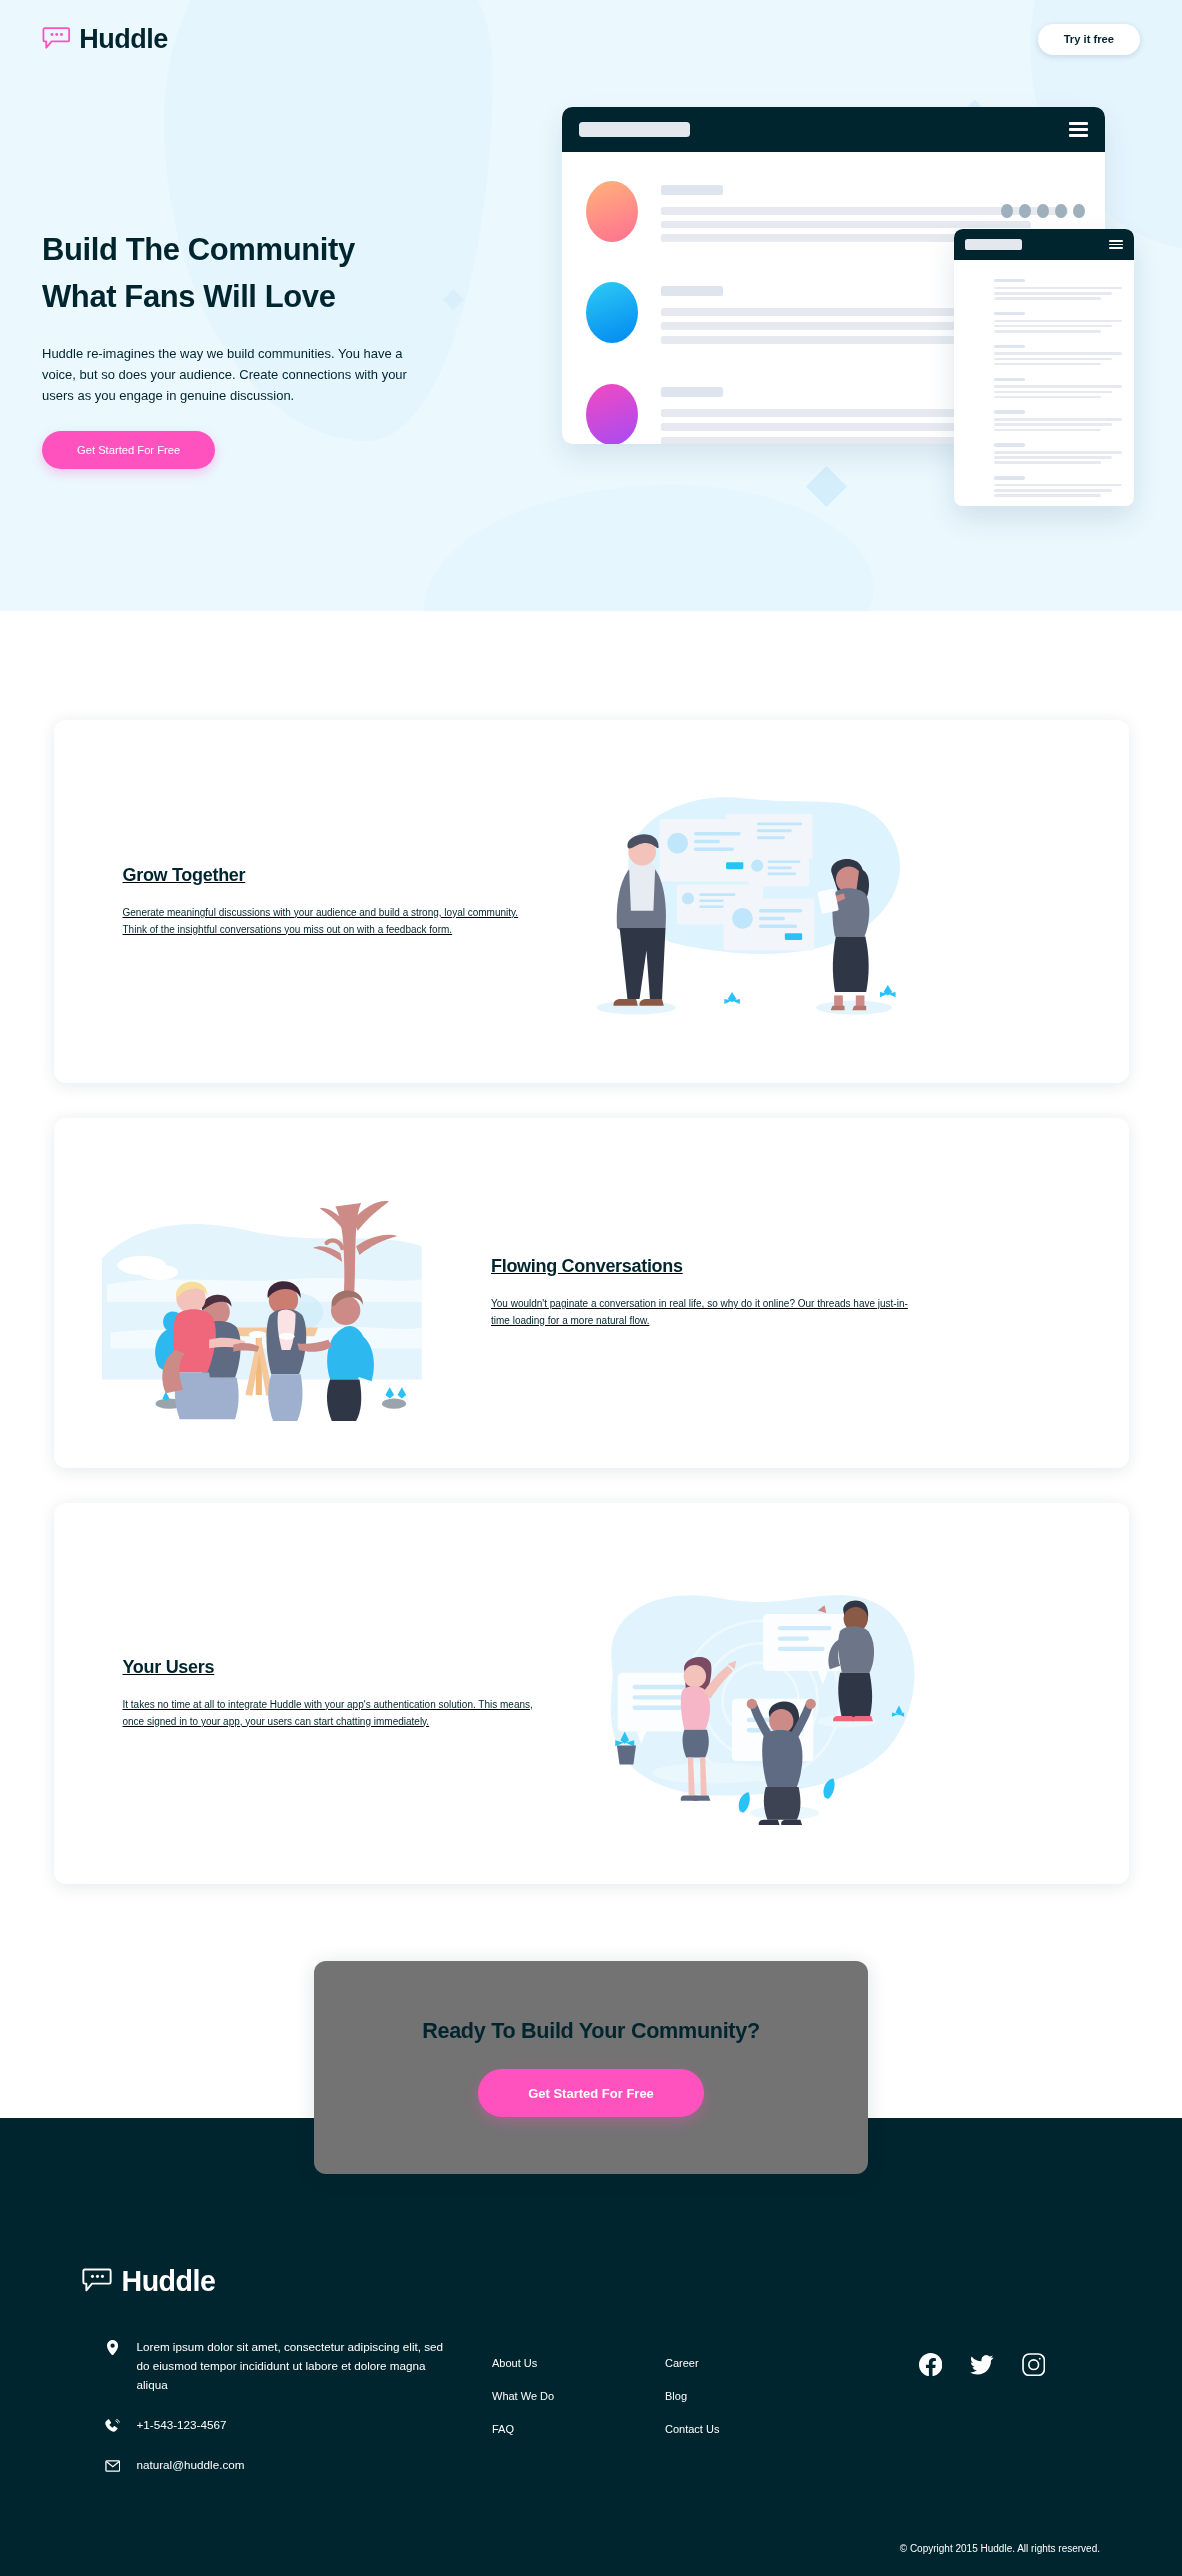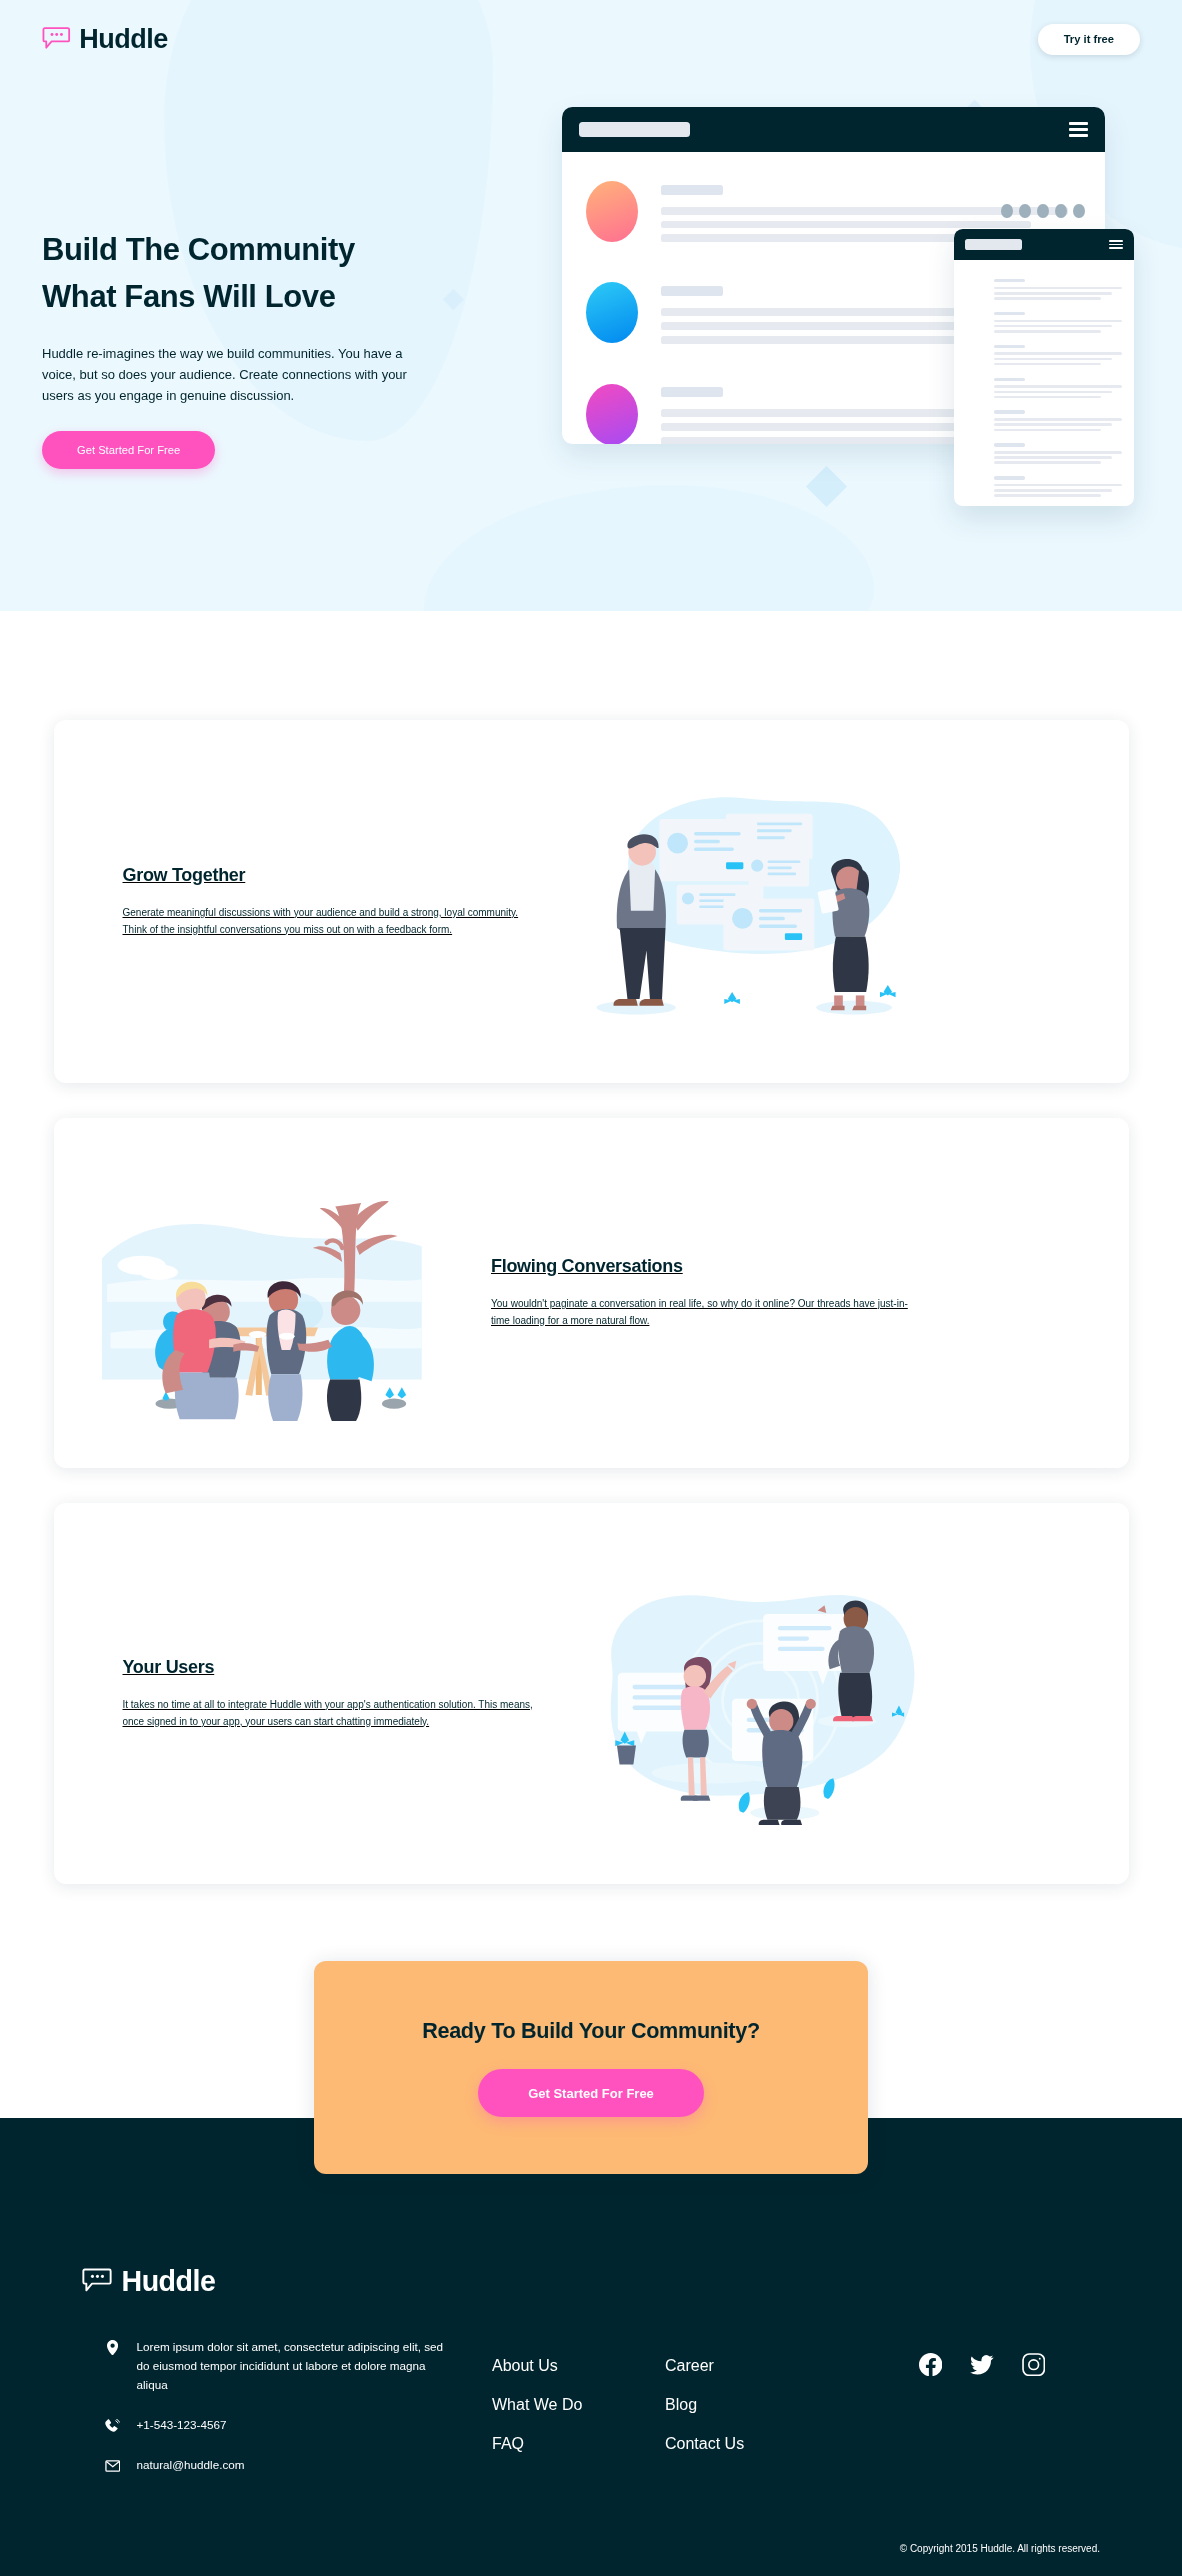--- a/index.html
+++ b/index.html
@@ -209,7 +209,7 @@
     left: 50%; transform: translateX(-50%);
     top: 42px;
     width: 554px; height: 213px;
-    background: #fdba74;
+    background: #737373;
     border-radius: 12px;
     box-shadow: 0 2.6px 19px rgba(0,40,60,.13);
     display: flex;

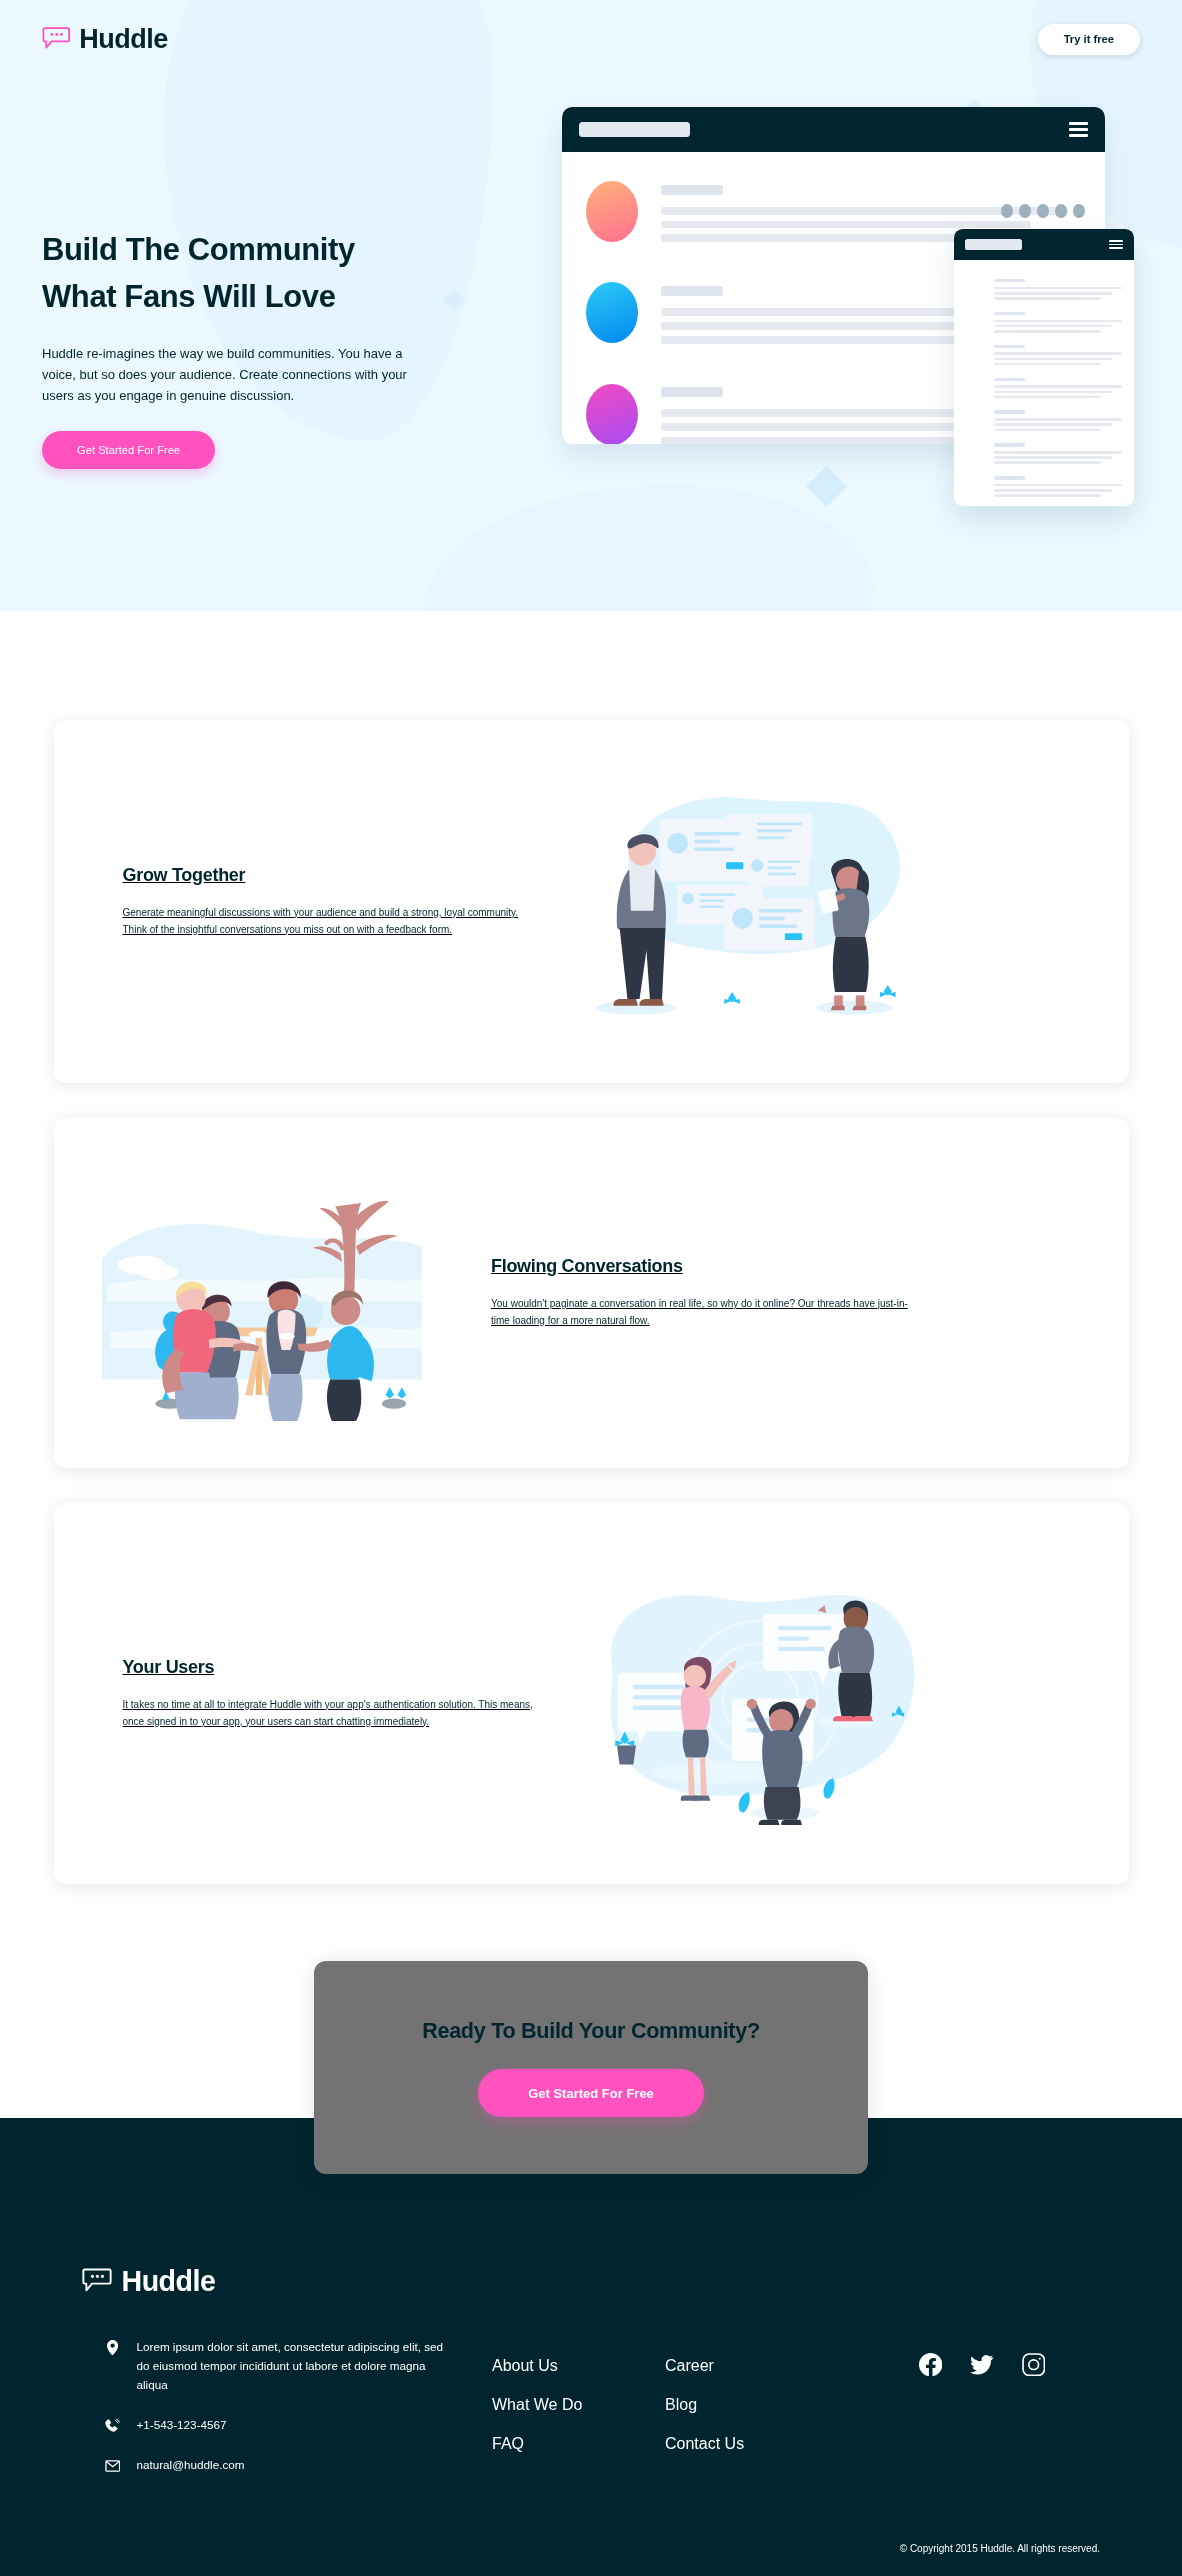--- a/index.html
+++ b/index.html
@@ -251,7 +251,7 @@
   .f-contact.center { align-items: center; }
   .f-links { width: 173px; padding-top: 92px; }
   .f-links.second { width: 225px; }
-  .f-link { display: block; font-size: 16px; color: #ffffff; text-decoration: none; margin-bottom: 21px; cursor: pointer; }
+  .f-link { display: block; font-size: 11px; color: #ffffff; text-decoration: none; margin-bottom: 21px; cursor: pointer; }
   .f-social { padding-top: 88px; display: flex; gap: 28px; margin-left: 29px; }
   .soc { width: 23.4px; height: 23.4px; cursor: pointer; display: flex; align-items: center; justify-content: center; }
   .copyright { text-align: right; font-size: 10px; color: #ffffff; margin-top: 47px; padding-right: 40px; }

